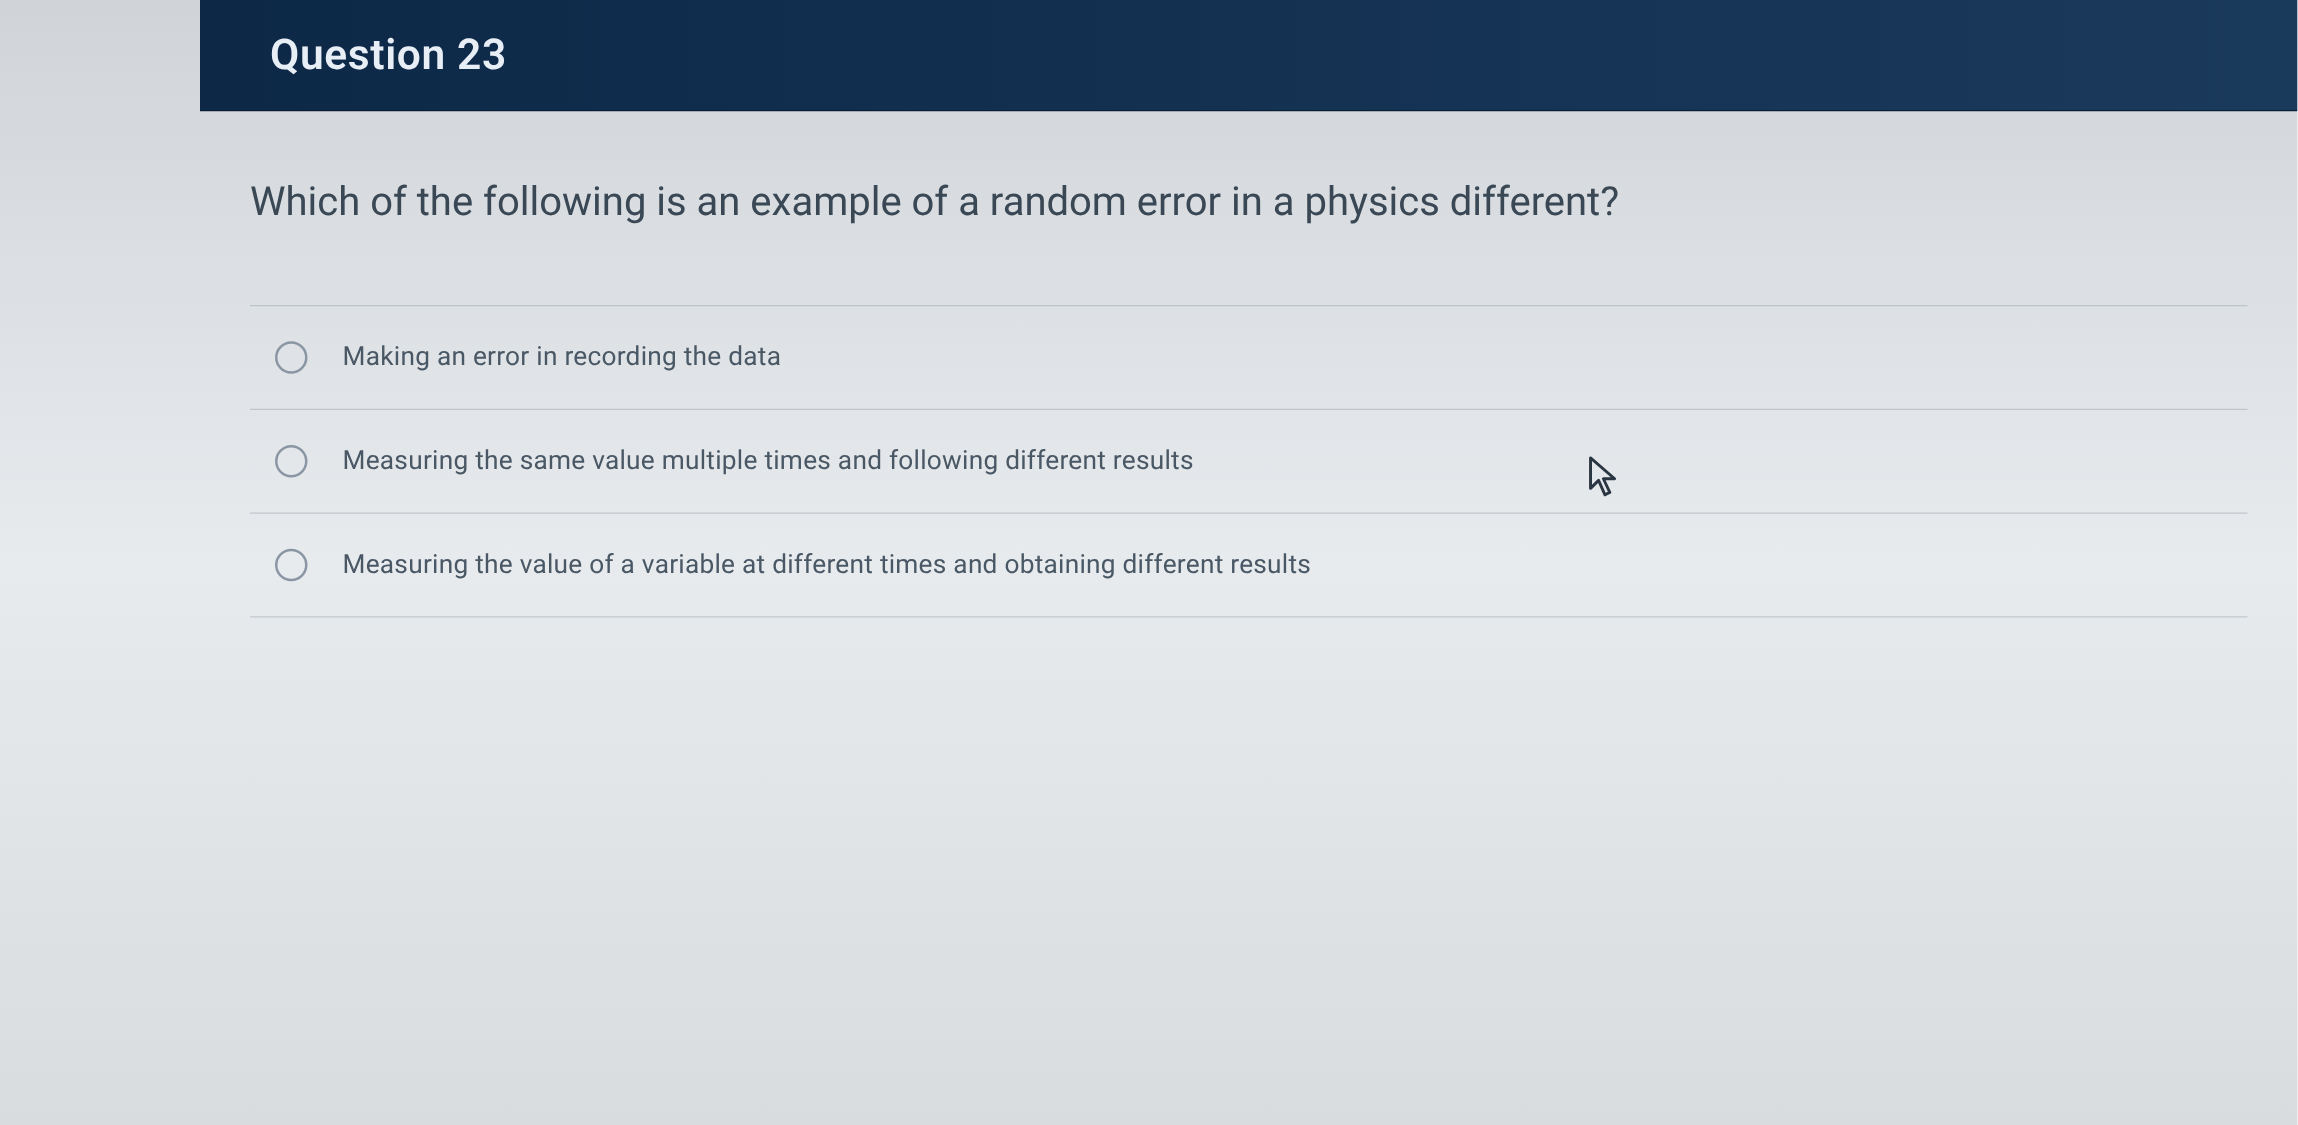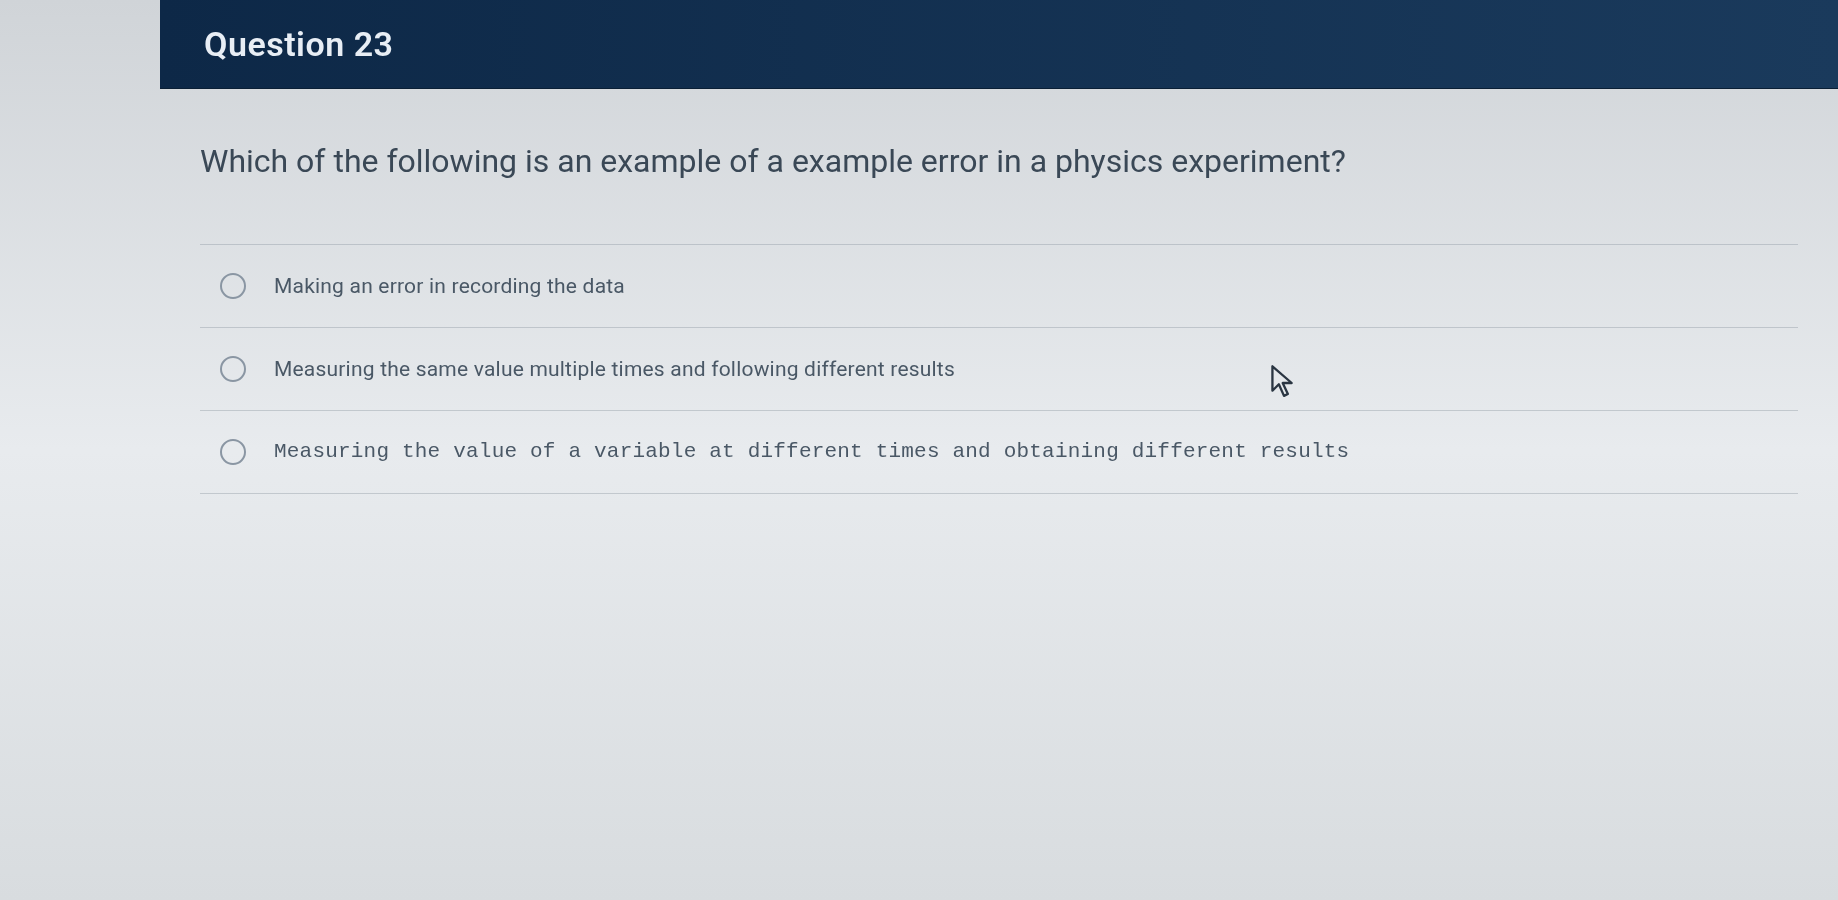--- a/index.html
+++ b/index.html
@@ -21,7 +21,7 @@
     }
     .question-header {
       background: linear-gradient(to right, #0d2847 0%, #1a3a5c 100%);
-      padding: 24px 44px;
+      padding: 24px 56px;
       border-bottom: 1px solid #0a1f35;
     }
     .question-title {

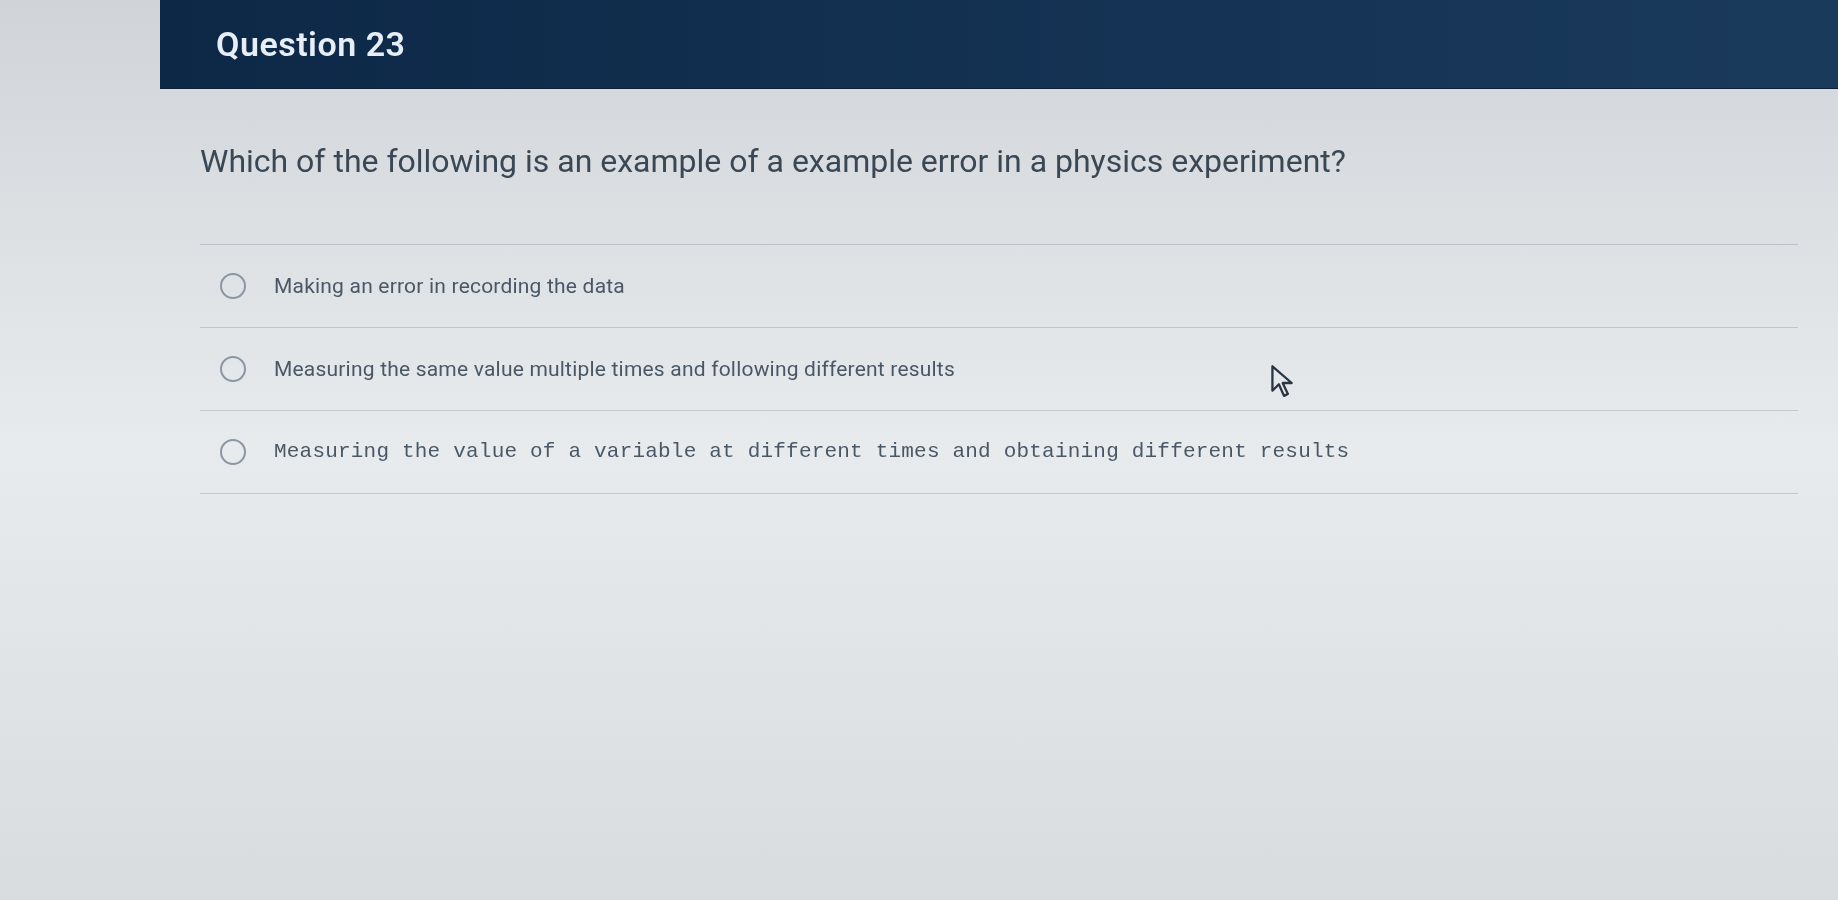--- a/index.html
+++ b/index.html
@@ -84,7 +84,7 @@
     <h2 class="question-title">Question 23</h2>
   </div>
   <div class="question-body">
-    <p class="question-prompt">Which of the following is an example of a example error in a physics experiment?</p>
+    <p class="question-prompt">Which of the following is an example of a random error in a physics different?</p>
 
     <div class="option-row">
       <span class="radio-circle"></span>

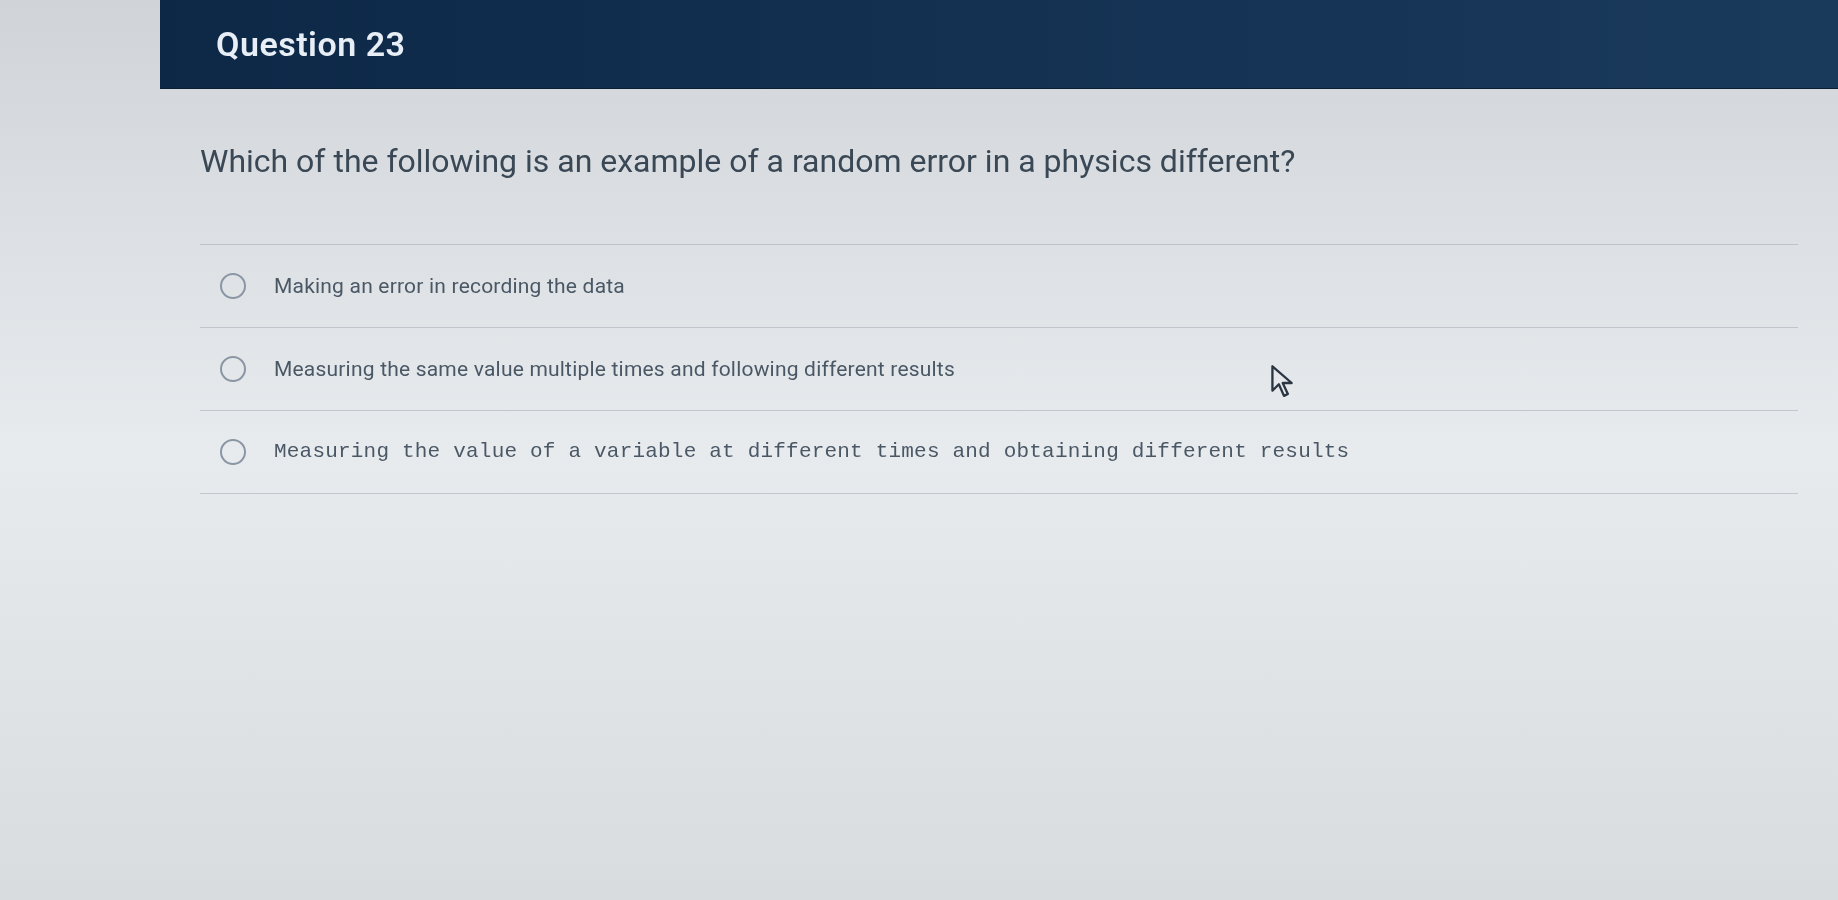--- a/index.html
+++ b/index.html
@@ -50,7 +50,6 @@
     }
     .option-row:last-child {
       border-bottom: 1px solid rgba(140, 150, 160, 0.4);
-      font-family: Liberation Mono, monospace;
     }
     .radio-circle {
       width: 26px;

